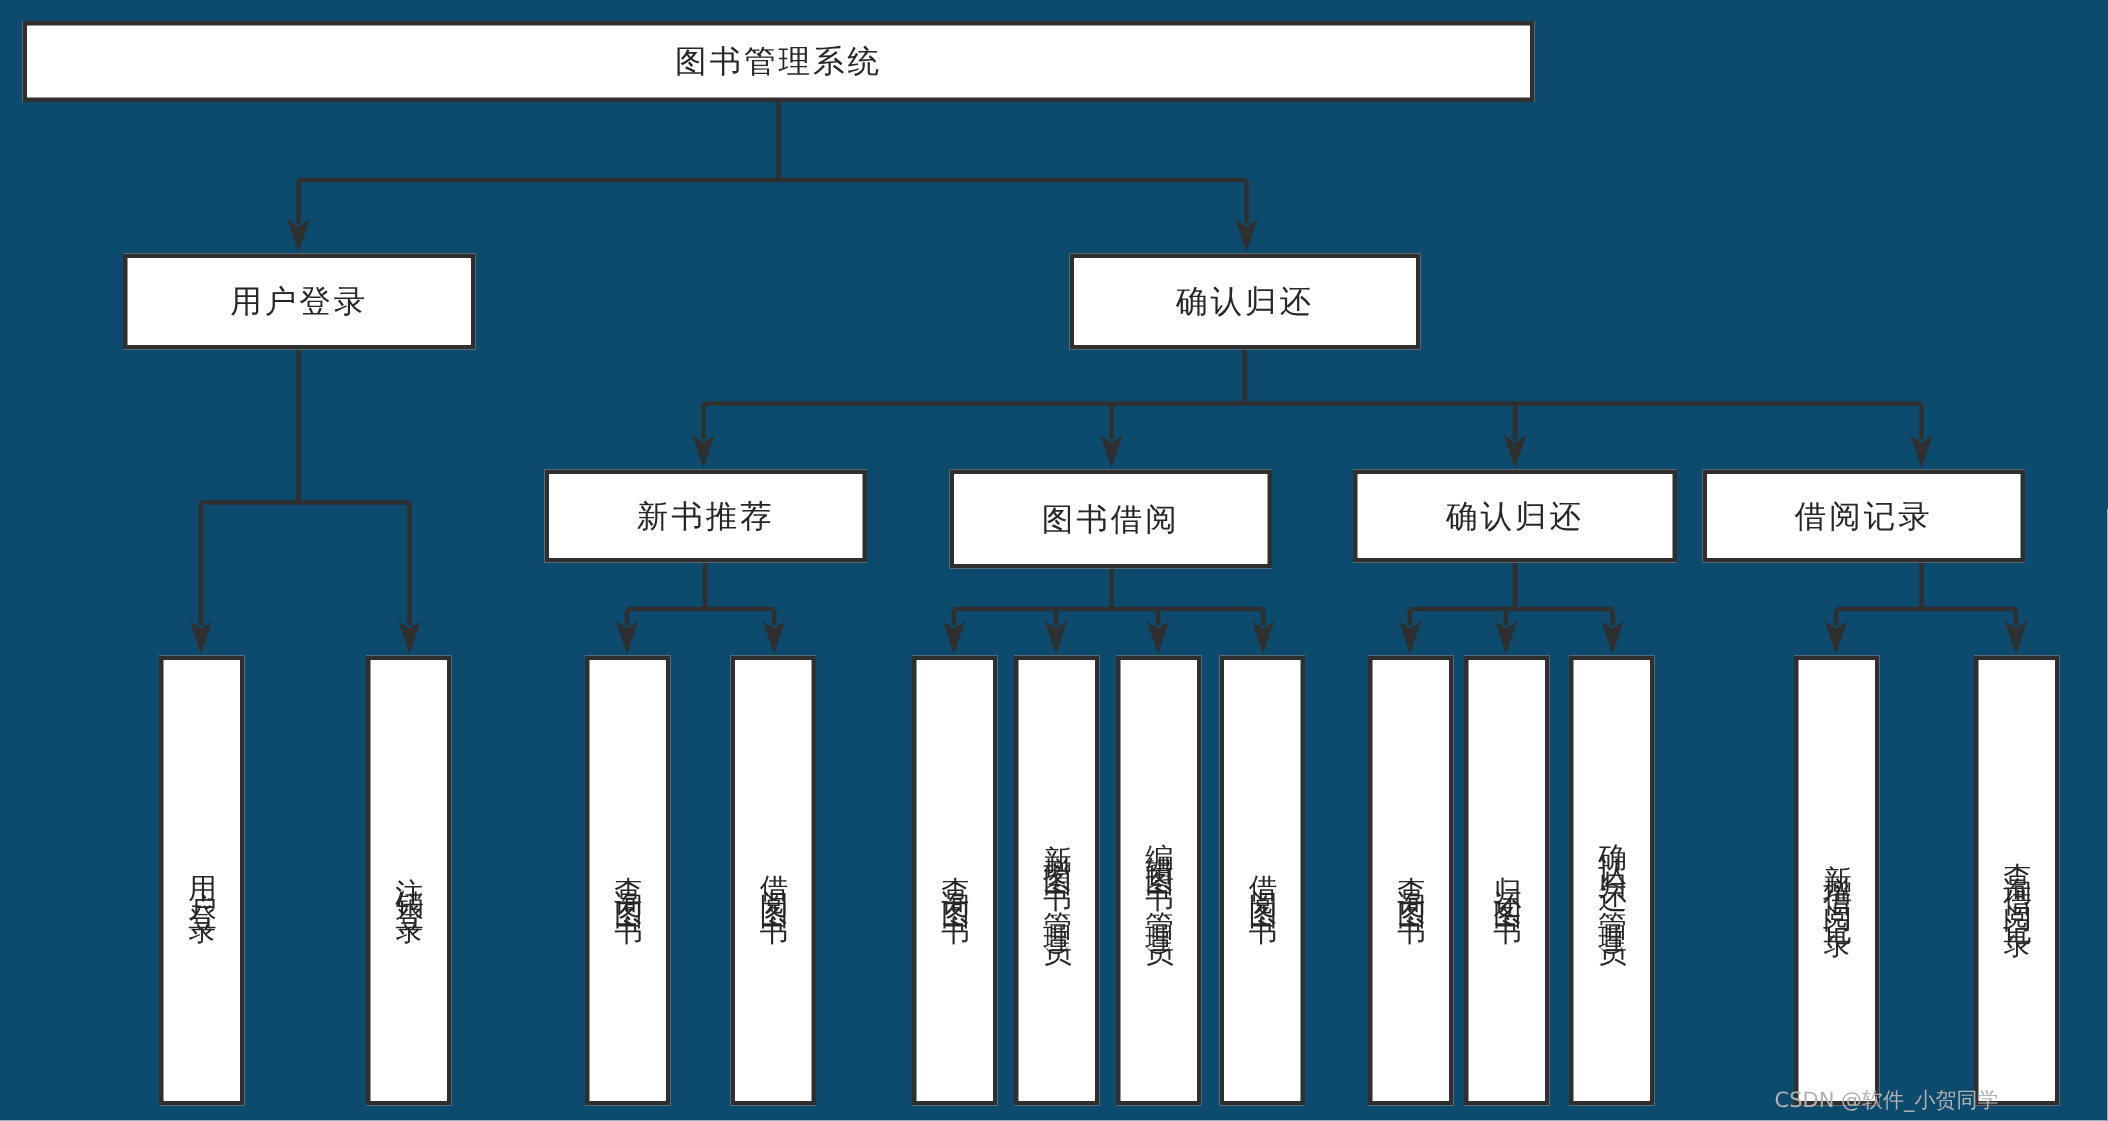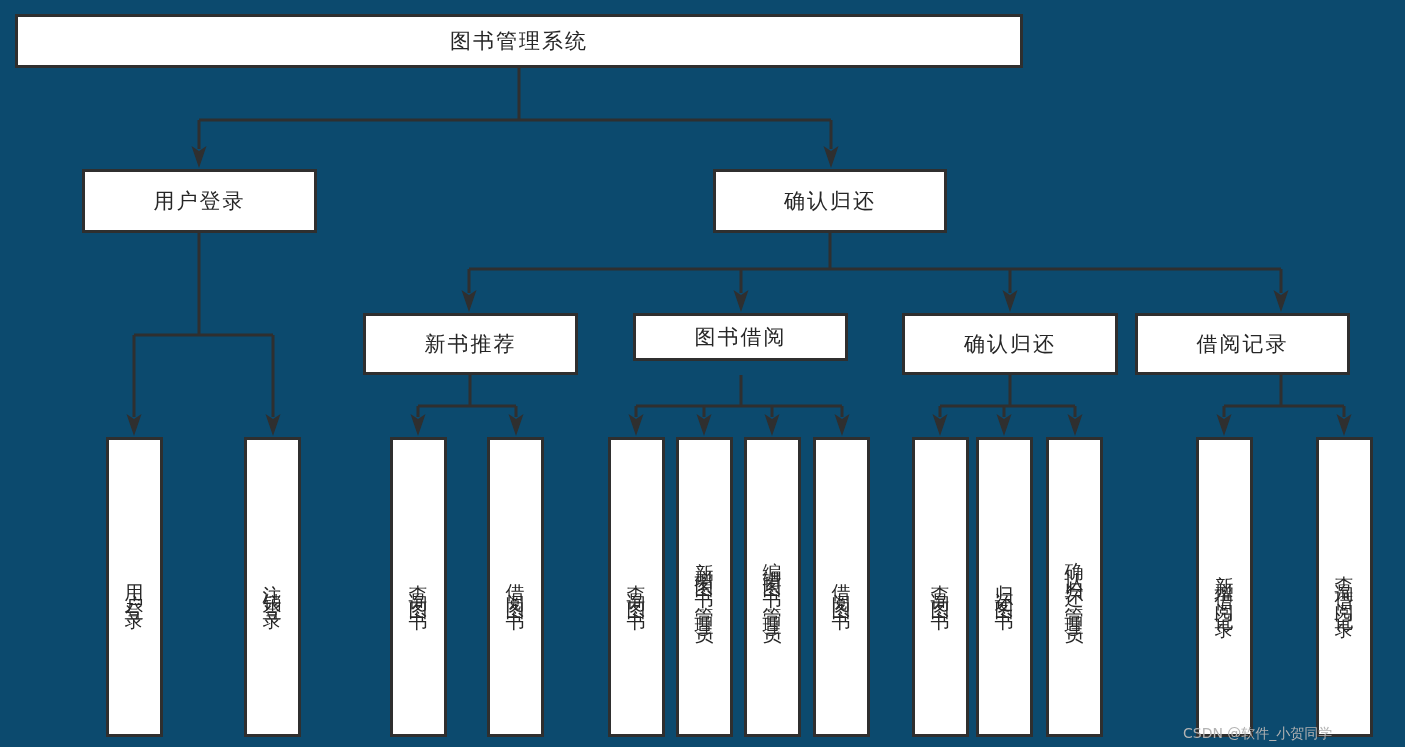--- a/index.html
+++ b/index.html
@@ -129,7 +129,7 @@
   <div class="hnode" style="left:363px;top:313px;width:215px;height:62px">
     <span>新书推荐</span>
   </div>
-  <div class="hnode" style="left:633px;top:313px;width:215px;height:48px">
+  <div class="hnode" style="left:633px;top:313px;width:215px;height:66px">
     <span>图书借阅</span>
   </div>
   <div class="hnode" style="left:902px;top:313px;width:216px;height:62px">

